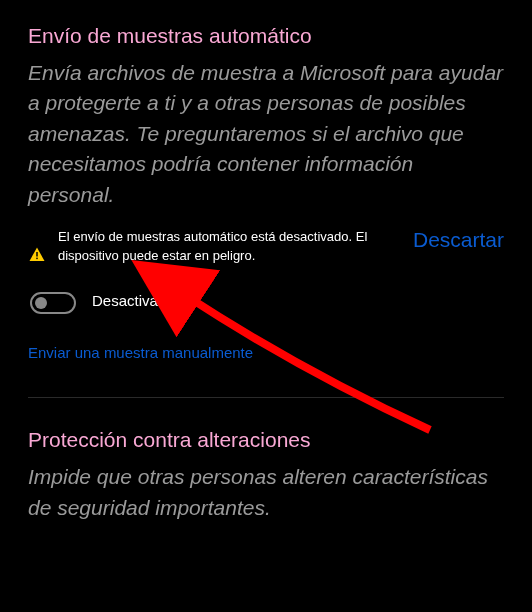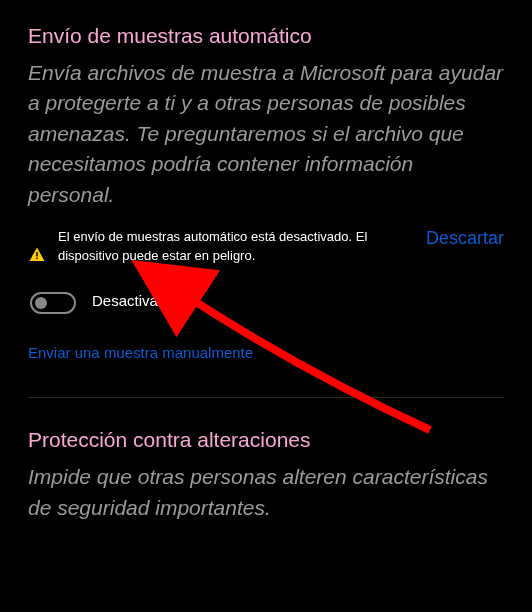--- a/index.html
+++ b/index.html
@@ -51,7 +51,7 @@
       flex: 1;
     }
     .dismiss-link {
-      font-size: 18px;
+      font-size: 21px;
       color: #0a5bd0;
       cursor: pointer;
       white-space: nowrap;

